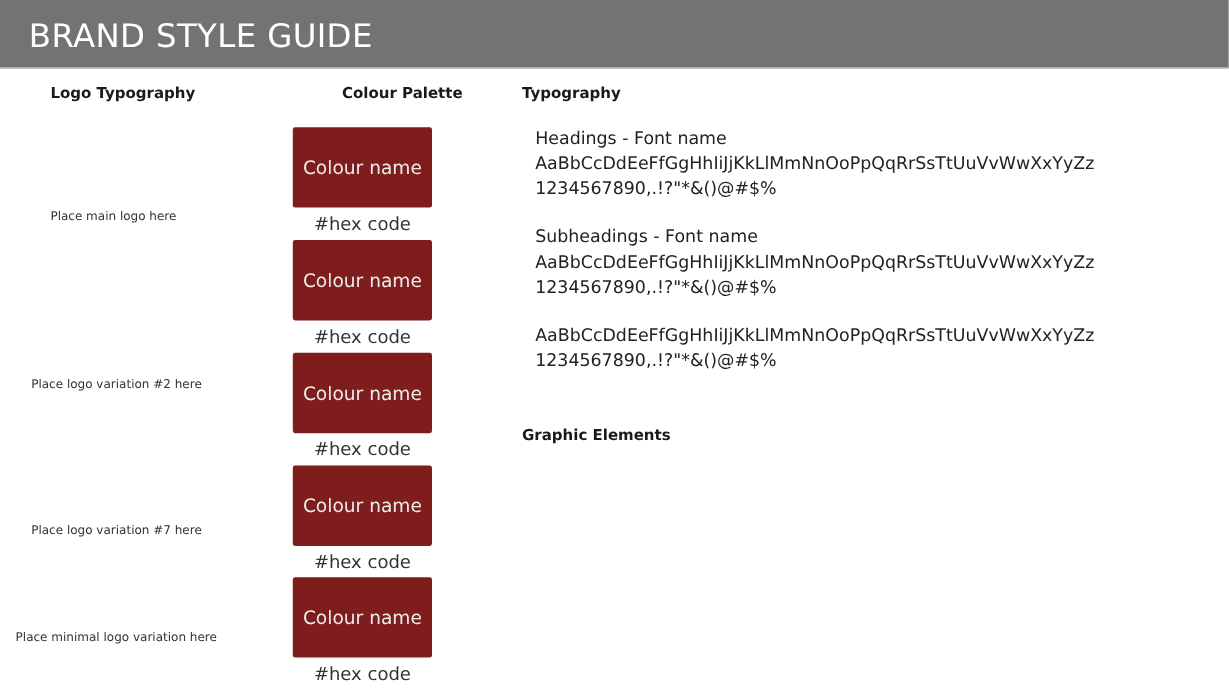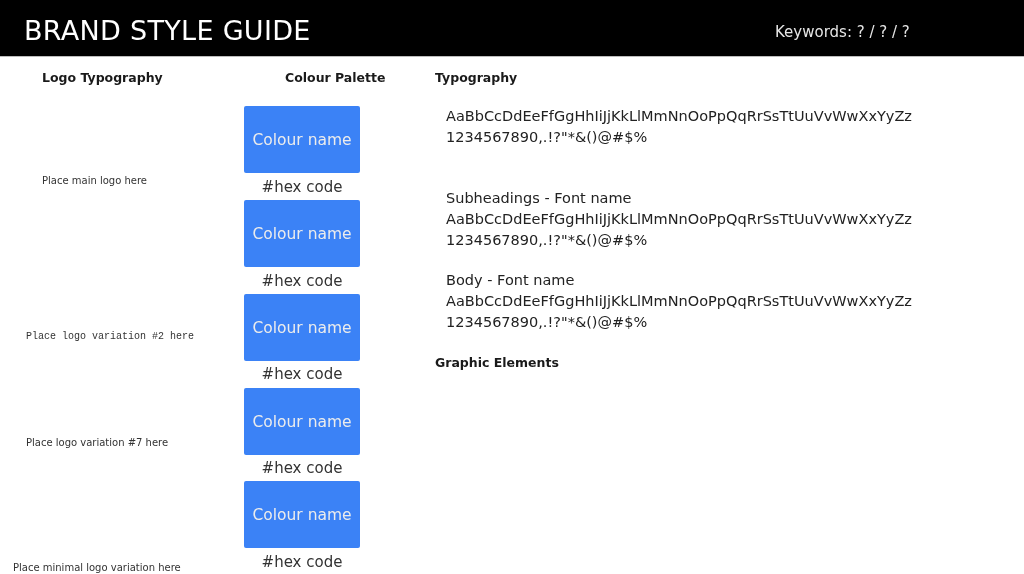--- a/index.html
+++ b/index.html
@@ -11,7 +11,7 @@
     }
     .header {
       position: absolute; left: 0; top: 0; width: 1024px; height: 56px;
-      background: #000000; border-bottom: 1px solid #bdbdbd;
+      background: #737373; border-bottom: 1px solid #bdbdbd;
     }
     .header-title {
       position: absolute; left: 24px; top: 14px;

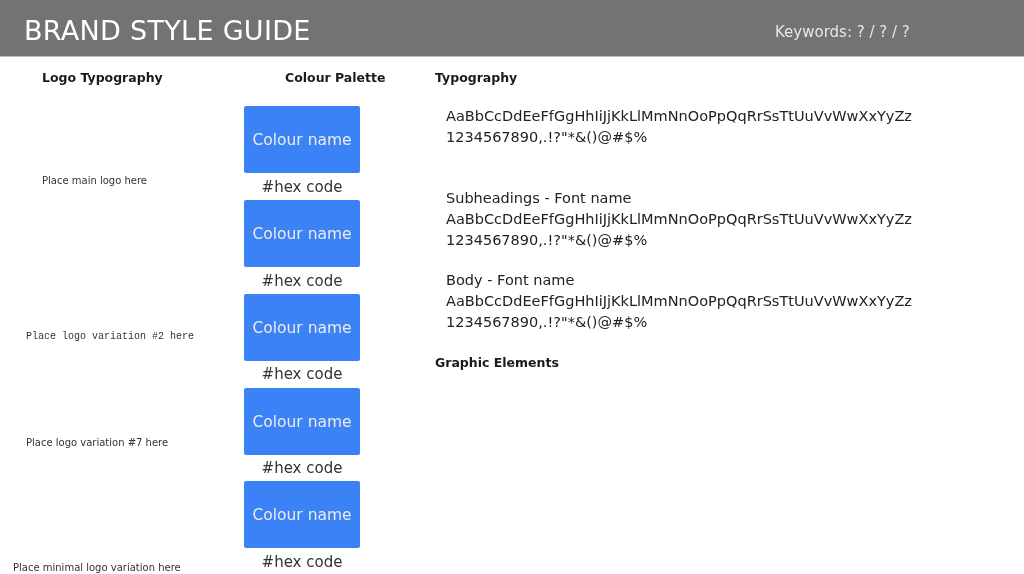--- a/index.html
+++ b/index.html
@@ -49,7 +49,6 @@
 
 <div class="header">
   <div class="header-title">BRAND STYLE GUIDE</div>
-  <div class="header-keywords">Keywords: ? / ? / ?</div>
 </div>
 
 <div class="section-title" style="left:42px; top:70px;">Logo Typography</div>

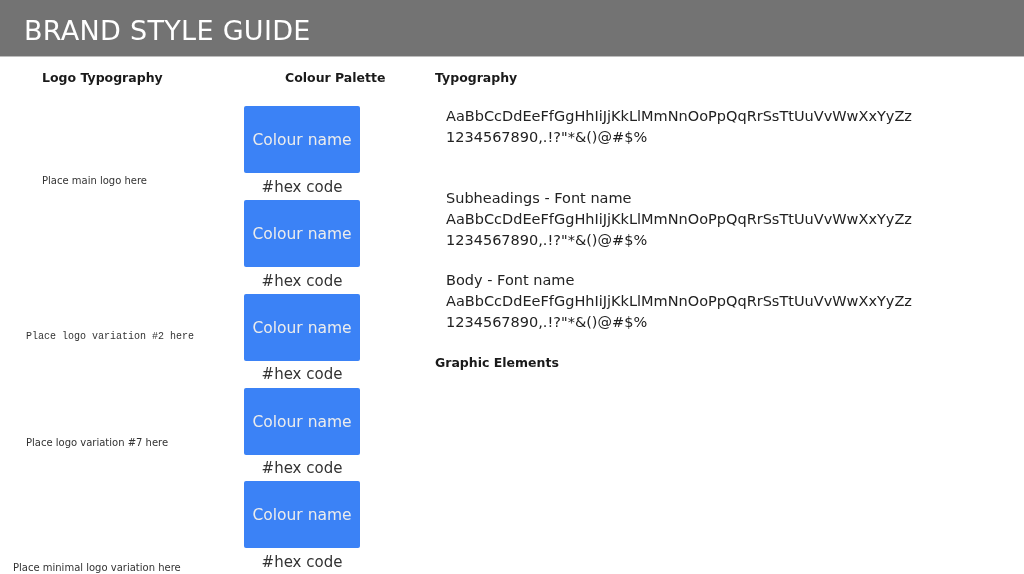--- a/index.html
+++ b/index.html
@@ -87,6 +87,7 @@
 <div class="section-title" style="left:435px; top:70px;">Typography</div>
 
 <div class="type-block" style="top:106px;">
+  <div class="type-line">Headings - Font name</div>
   <div class="type-line">AaBbCcDdEeFfGgHhIiJjKkLlMmNnOoPpQqRrSsTtUuVvWwXxYyZz</div>
   <div class="type-line">1234567890,.!?"*&amp;()@#$%</div>
 </div>

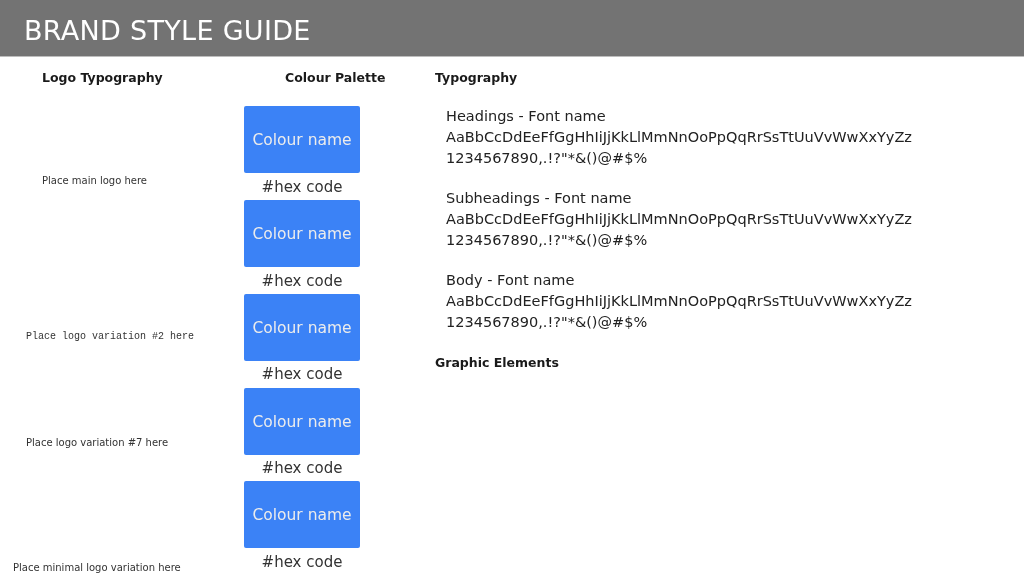--- a/index.html
+++ b/index.html
@@ -33,7 +33,7 @@
     }
     .swatch {
       position: absolute; left: 244px; width: 116px; height: 67px;
-      background: #3b82f6; border-radius: 2px;
+      background: #7f1d1d; border-radius: 2px;
       display: flex; align-items: center; justify-content: center;
       color: #ececec; font-size: 15.5px;
     }

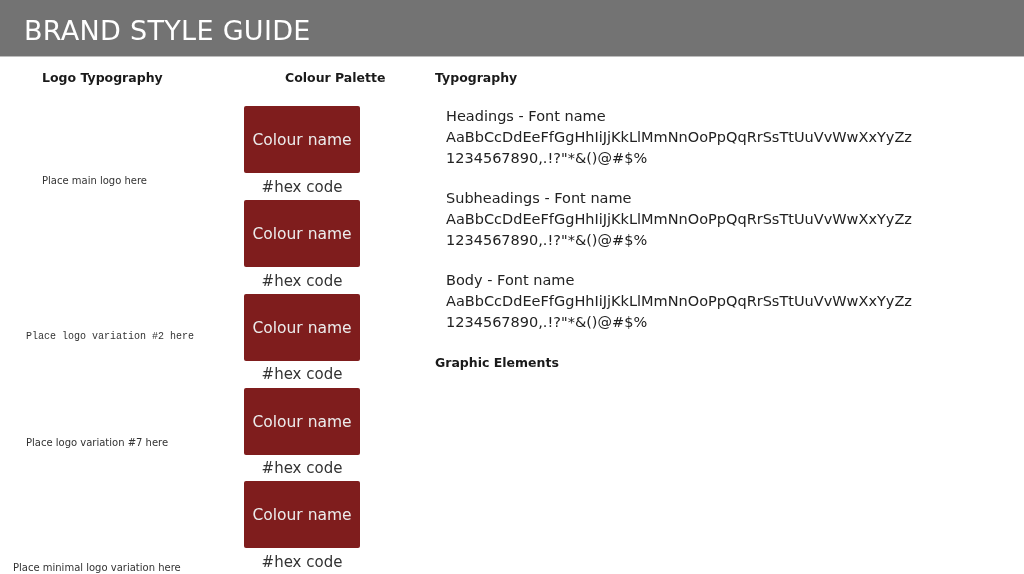--- a/index.html
+++ b/index.html
@@ -99,7 +99,6 @@
 </div>
 
 <div class="type-block" style="top:270px;">
-  <div class="type-line">Body - Font name</div>
   <div class="type-line">AaBbCcDdEeFfGgHhIiJjKkLlMmNnOoPpQqRrSsTtUuVvWwXxYyZz</div>
   <div class="type-line">1234567890,.!?"*&amp;()@#$%</div>
 </div>

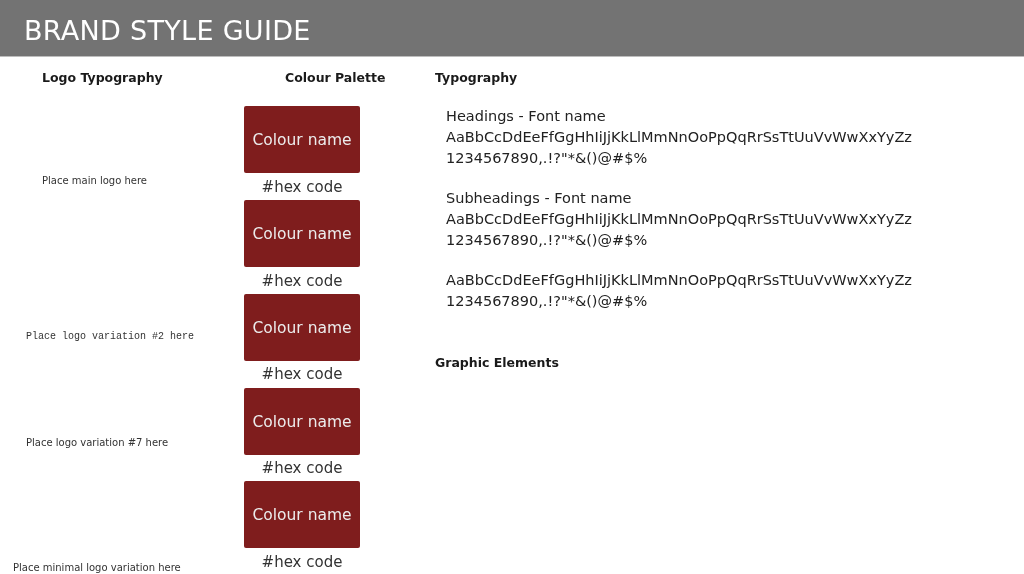--- a/index.html
+++ b/index.html
@@ -53,7 +53,7 @@
 
 <div class="section-title" style="left:42px; top:70px;">Logo Typography</div>
 <div class="logo-placeholder" style="left:42px; top:174px;">Place main logo here</div>
-<div class="logo-placeholder" style="left:26px; top:330px;font-family:Liberation Mono, monospace;">Place logo variation #2 here</div>
+<div class="logo-placeholder" style="left:26px; top:314px;">Place logo variation #2 here</div>
 <div class="logo-placeholder" style="left:26px; top:436px;">Place logo variation #7 here</div>
 <div class="logo-placeholder" style="left:13px; top:525px;margin-top:36px;">Place minimal logo variation here</div>
 

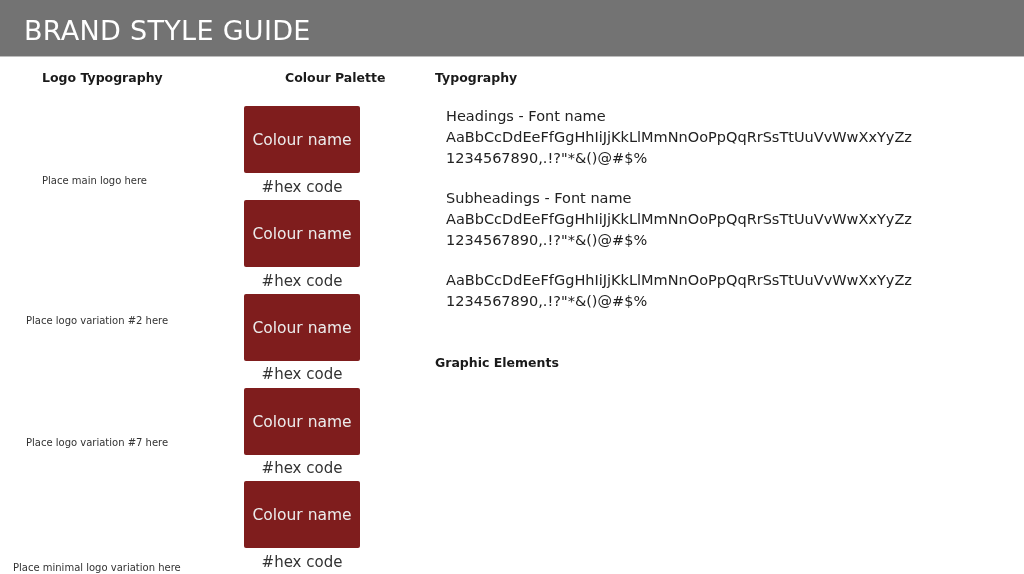--- a/index.html
+++ b/index.html
@@ -55,7 +55,7 @@
 <div class="logo-placeholder" style="left:42px; top:174px;">Place main logo here</div>
 <div class="logo-placeholder" style="left:26px; top:314px;">Place logo variation #2 here</div>
 <div class="logo-placeholder" style="left:26px; top:436px;">Place logo variation #7 here</div>
-<div class="logo-placeholder" style="left:13px; top:525px;margin-top:36px;">Place minimal logo variation here</div>
+<div class="logo-placeholder" style="left:13px; top:525px;">Place minimal logo variation here</div>
 
 <div class="section-title" style="left:257px; top:70px;margin-left:28px;">Colour Palette</div>
 

